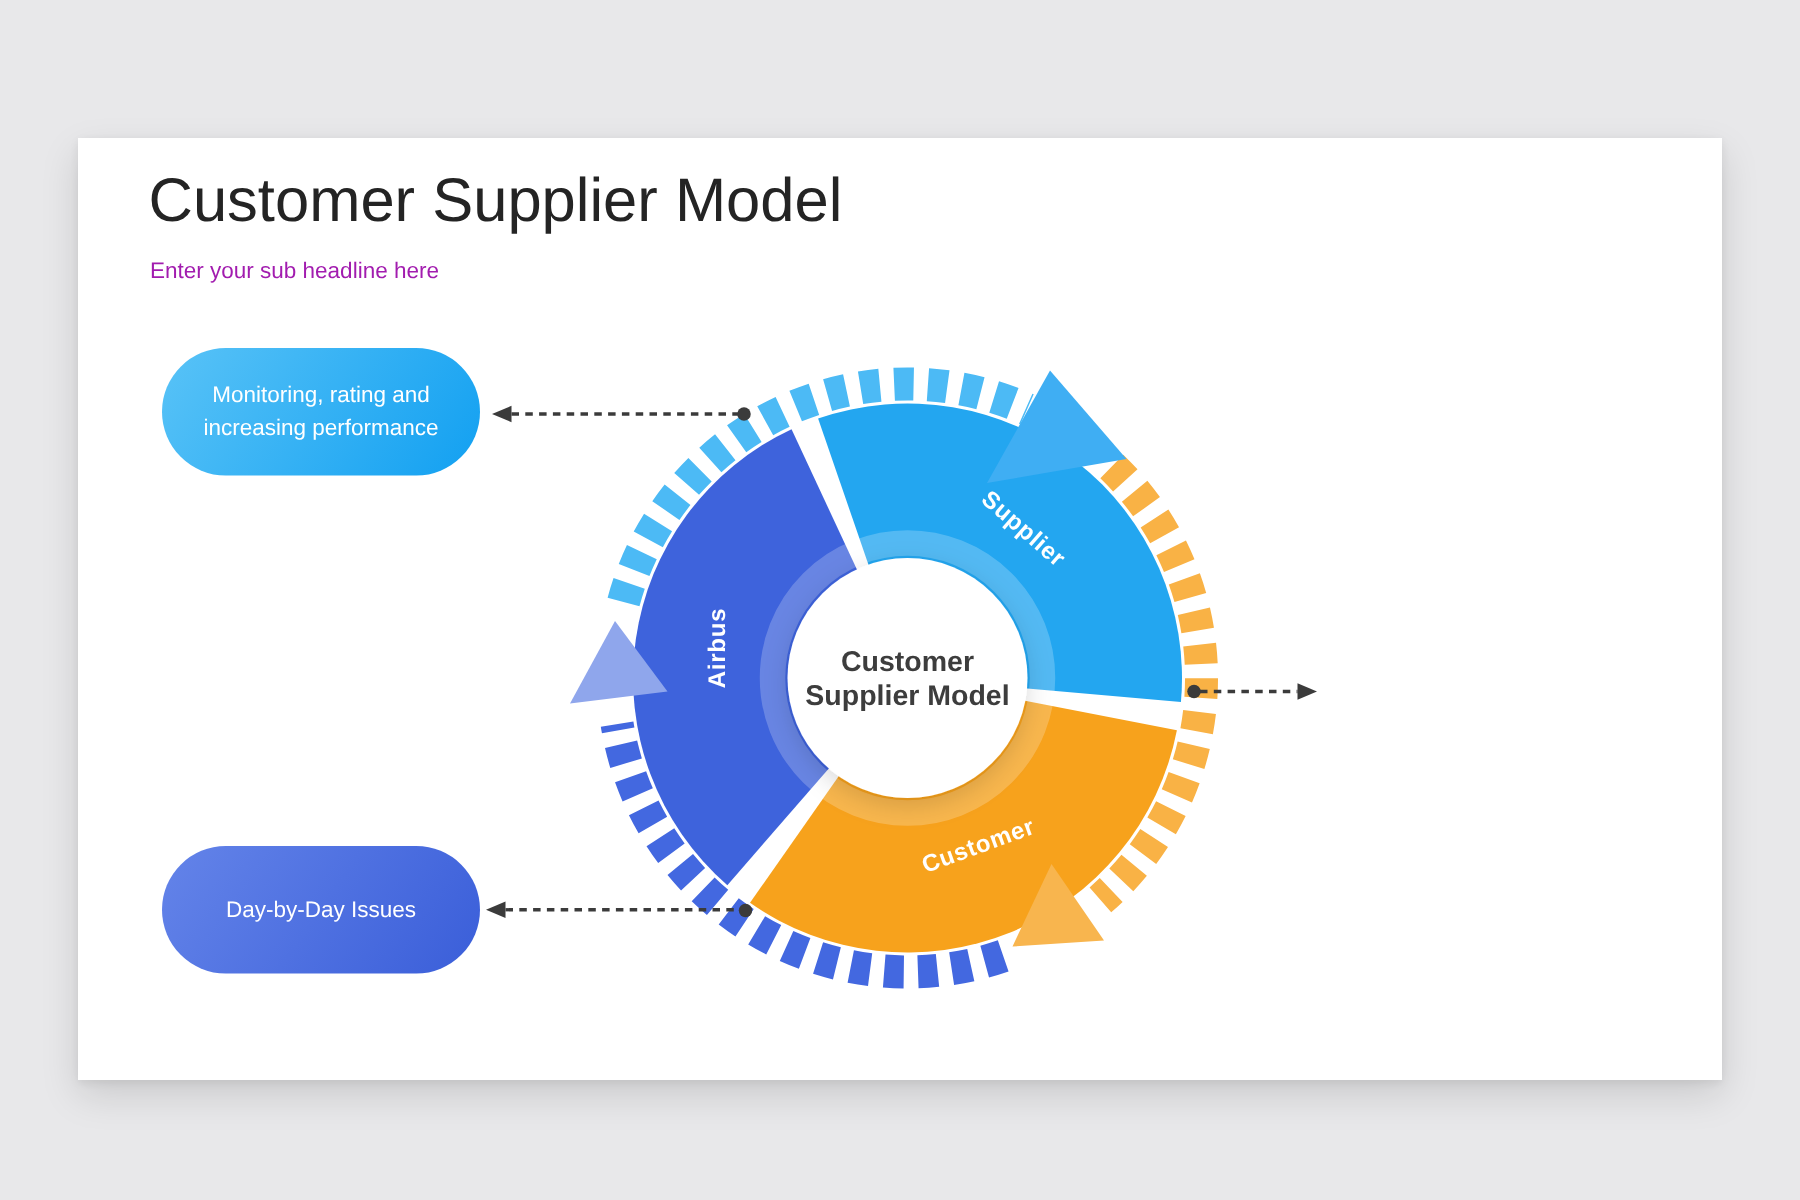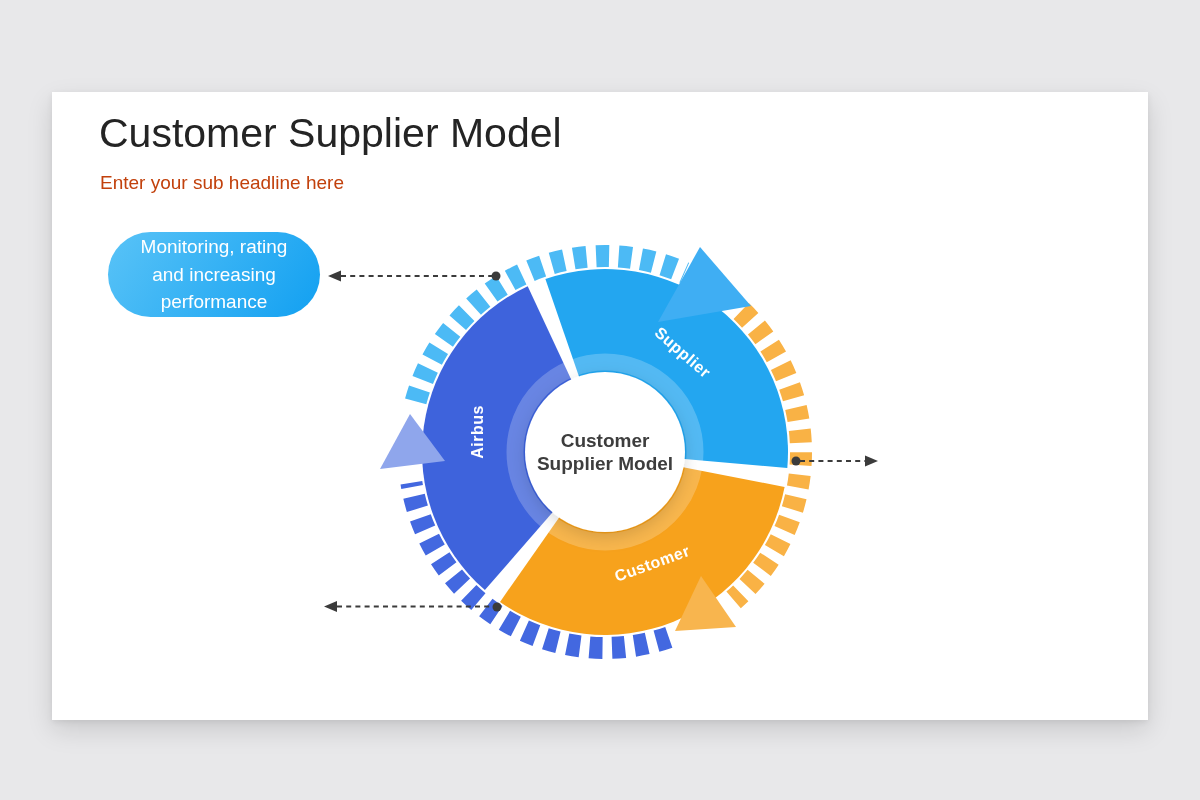--- a/index.html
+++ b/index.html
@@ -29,8 +29,8 @@
   .slide-subtitle {
     position: absolute;
     left: 48px; top: 80px;
-    font-size: 19px;
-    color: #c2410c;
+    font-size: 15px;
+    color: #a21caf;
   }
   .diagram-svg {
     position: absolute;

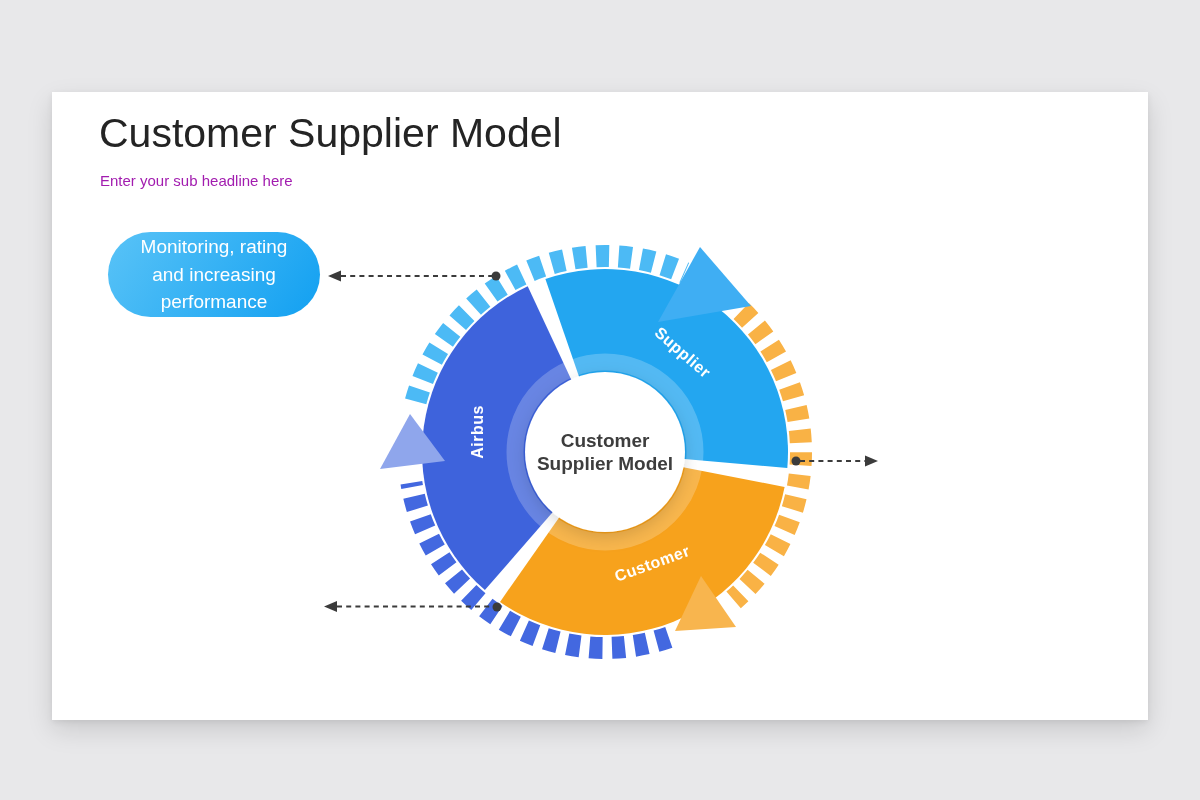--- a/index.html
+++ b/index.html
@@ -47,7 +47,7 @@
     justify-content: center;
     text-align: center;
     color: #ffffff;
-    font-size: 19px;
+    font-size: 15px;
     line-height: 1.45;
     padding: 0 26px;
   }

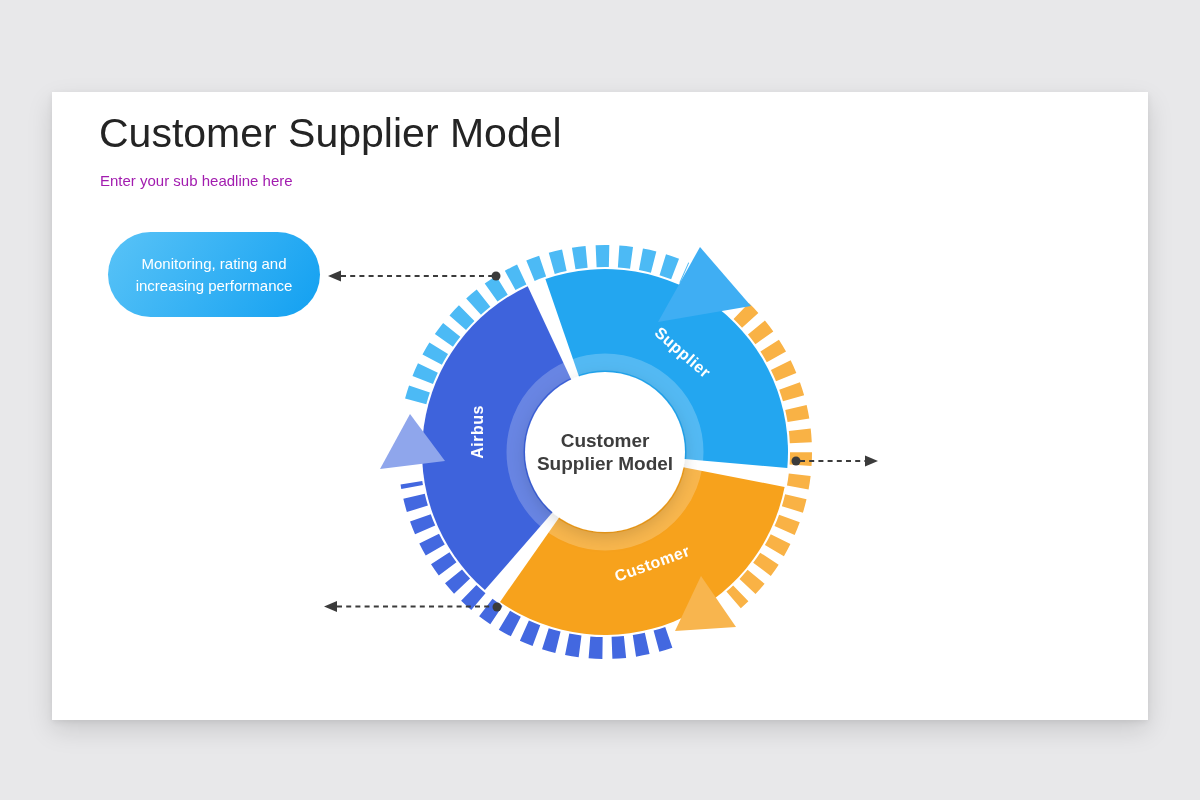--- a/index.html
+++ b/index.html
@@ -138,6 +138,9 @@
   <div class="pill pill-monitoring">
     <span>Monitoring, rating and increasing performance</span>
   </div>
+  <div class="pill pill-issues">
+    <span>Day-by-Day Issues</span>
+  </div>
 
 </div>
 

